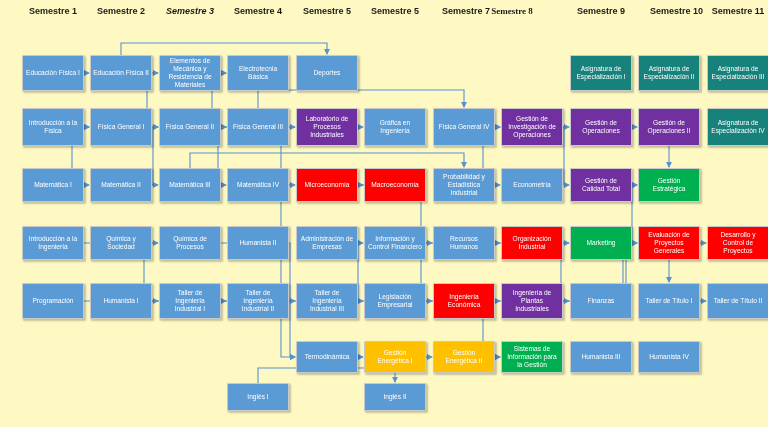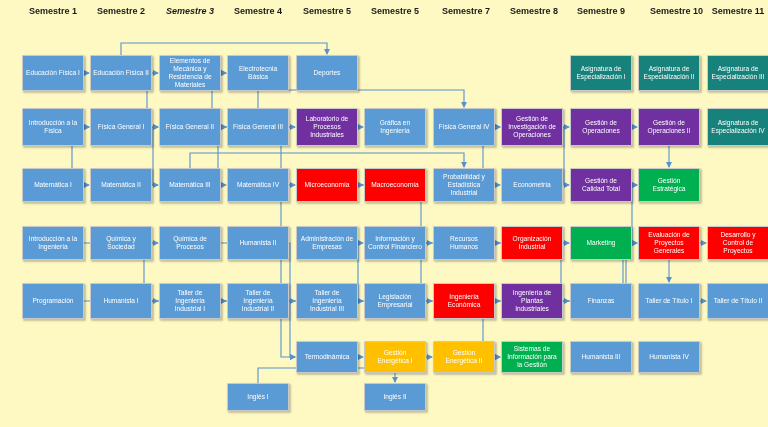--- a/index.html
+++ b/index.html
@@ -94,7 +94,7 @@
       <div class="sem-header" style="left: 293px; color: rgb(26, 26, 26);">Semestre 5</div>
       <div class="sem-header" style="left: 361px; color: rgb(26, 26, 26);">Semestre 5</div>
       <div class="sem-header" style="left: 432px; color: rgb(26, 26, 26);">Semestre 7</div>
-      <div class="sem-header" style="left: 500px; color: rgb(26, 26, 26);">Semestre 8</div>
+      <div class="sem-header" style="left: 478px; color: rgb(26, 26, 26); font-family: Liberation Serif, serif;">Semestre 8</div>
       <div class="sem-header" style="left: 567px; color: rgb(26, 26, 26);">Semestre 9</div>
       <div class="sem-header" style="left: 635px; color: rgb(26, 26, 26); text-align: right;">Semestre 10</div>
       <div class="sem-header" style="left: 704px; color: rgb(26, 26, 26);">Semestre 11</div>

